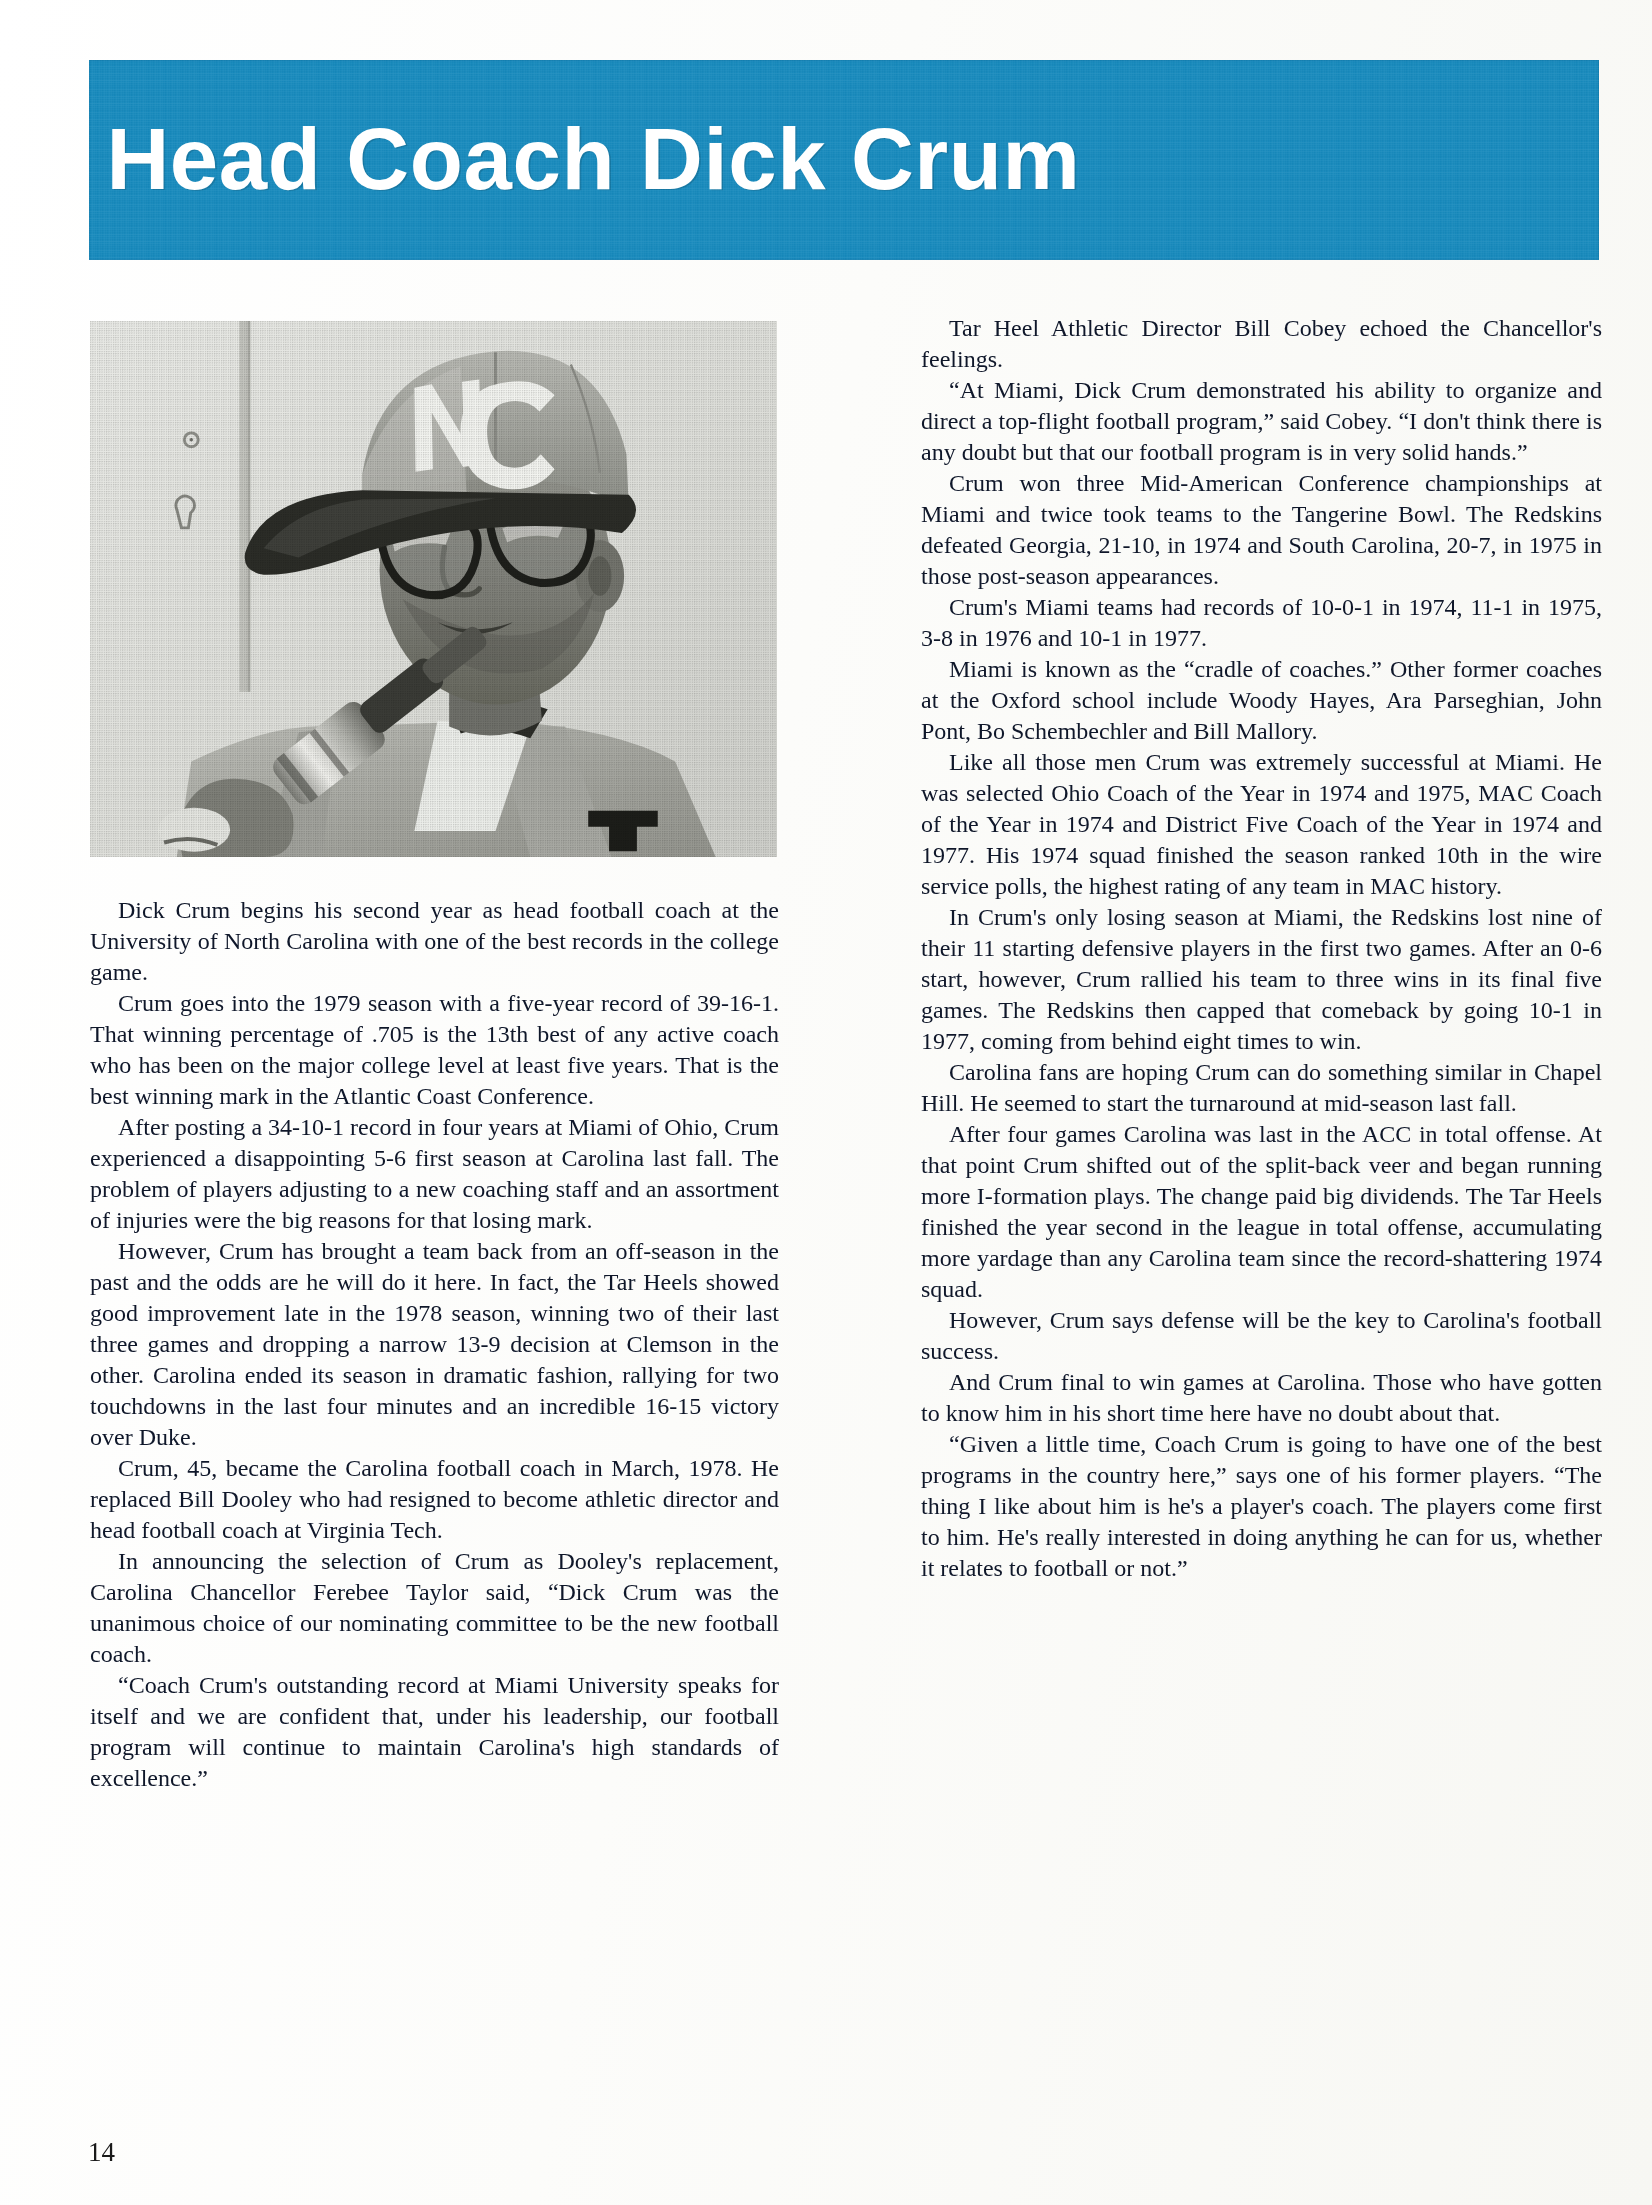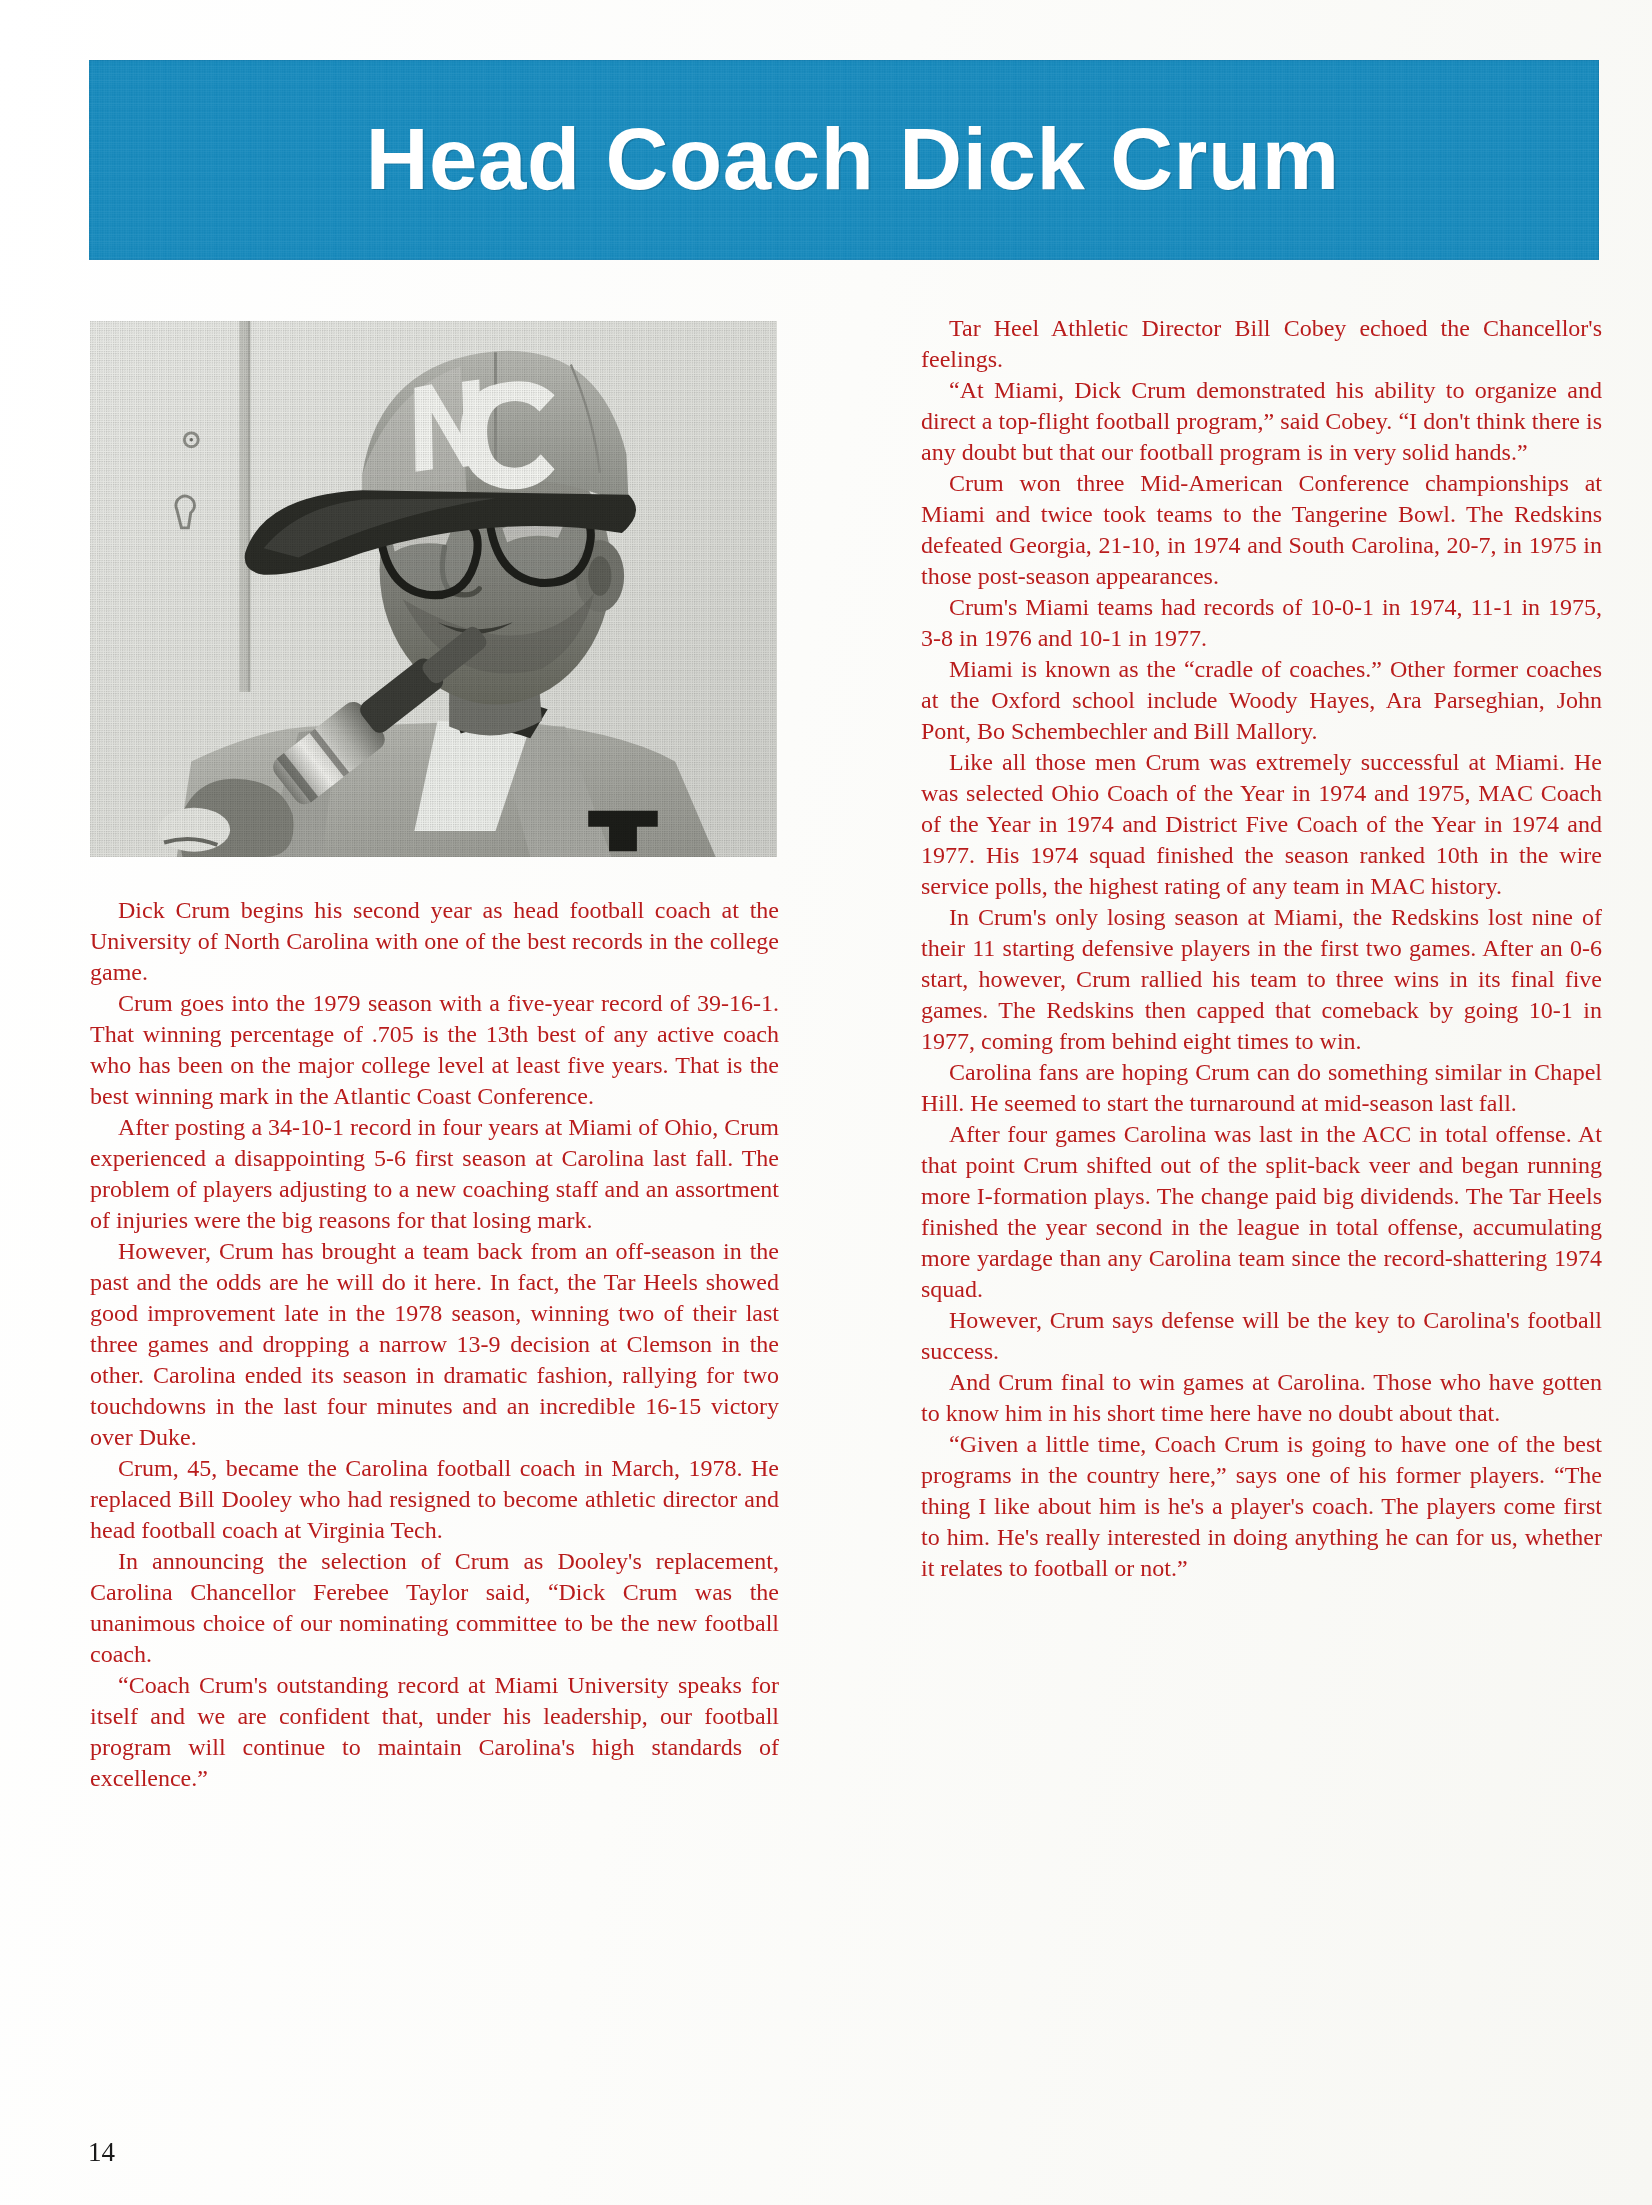--- a/index.html
+++ b/index.html
@@ -49,7 +49,7 @@
     right: 0;
     top: 50%;
     transform: translateY(-52%);
-    text-align: center;
+    text-align: left;
     color: #ffffff;
     font-family: "Liberation Sans", "DejaVu Sans", sans-serif;
     font-weight: 700;

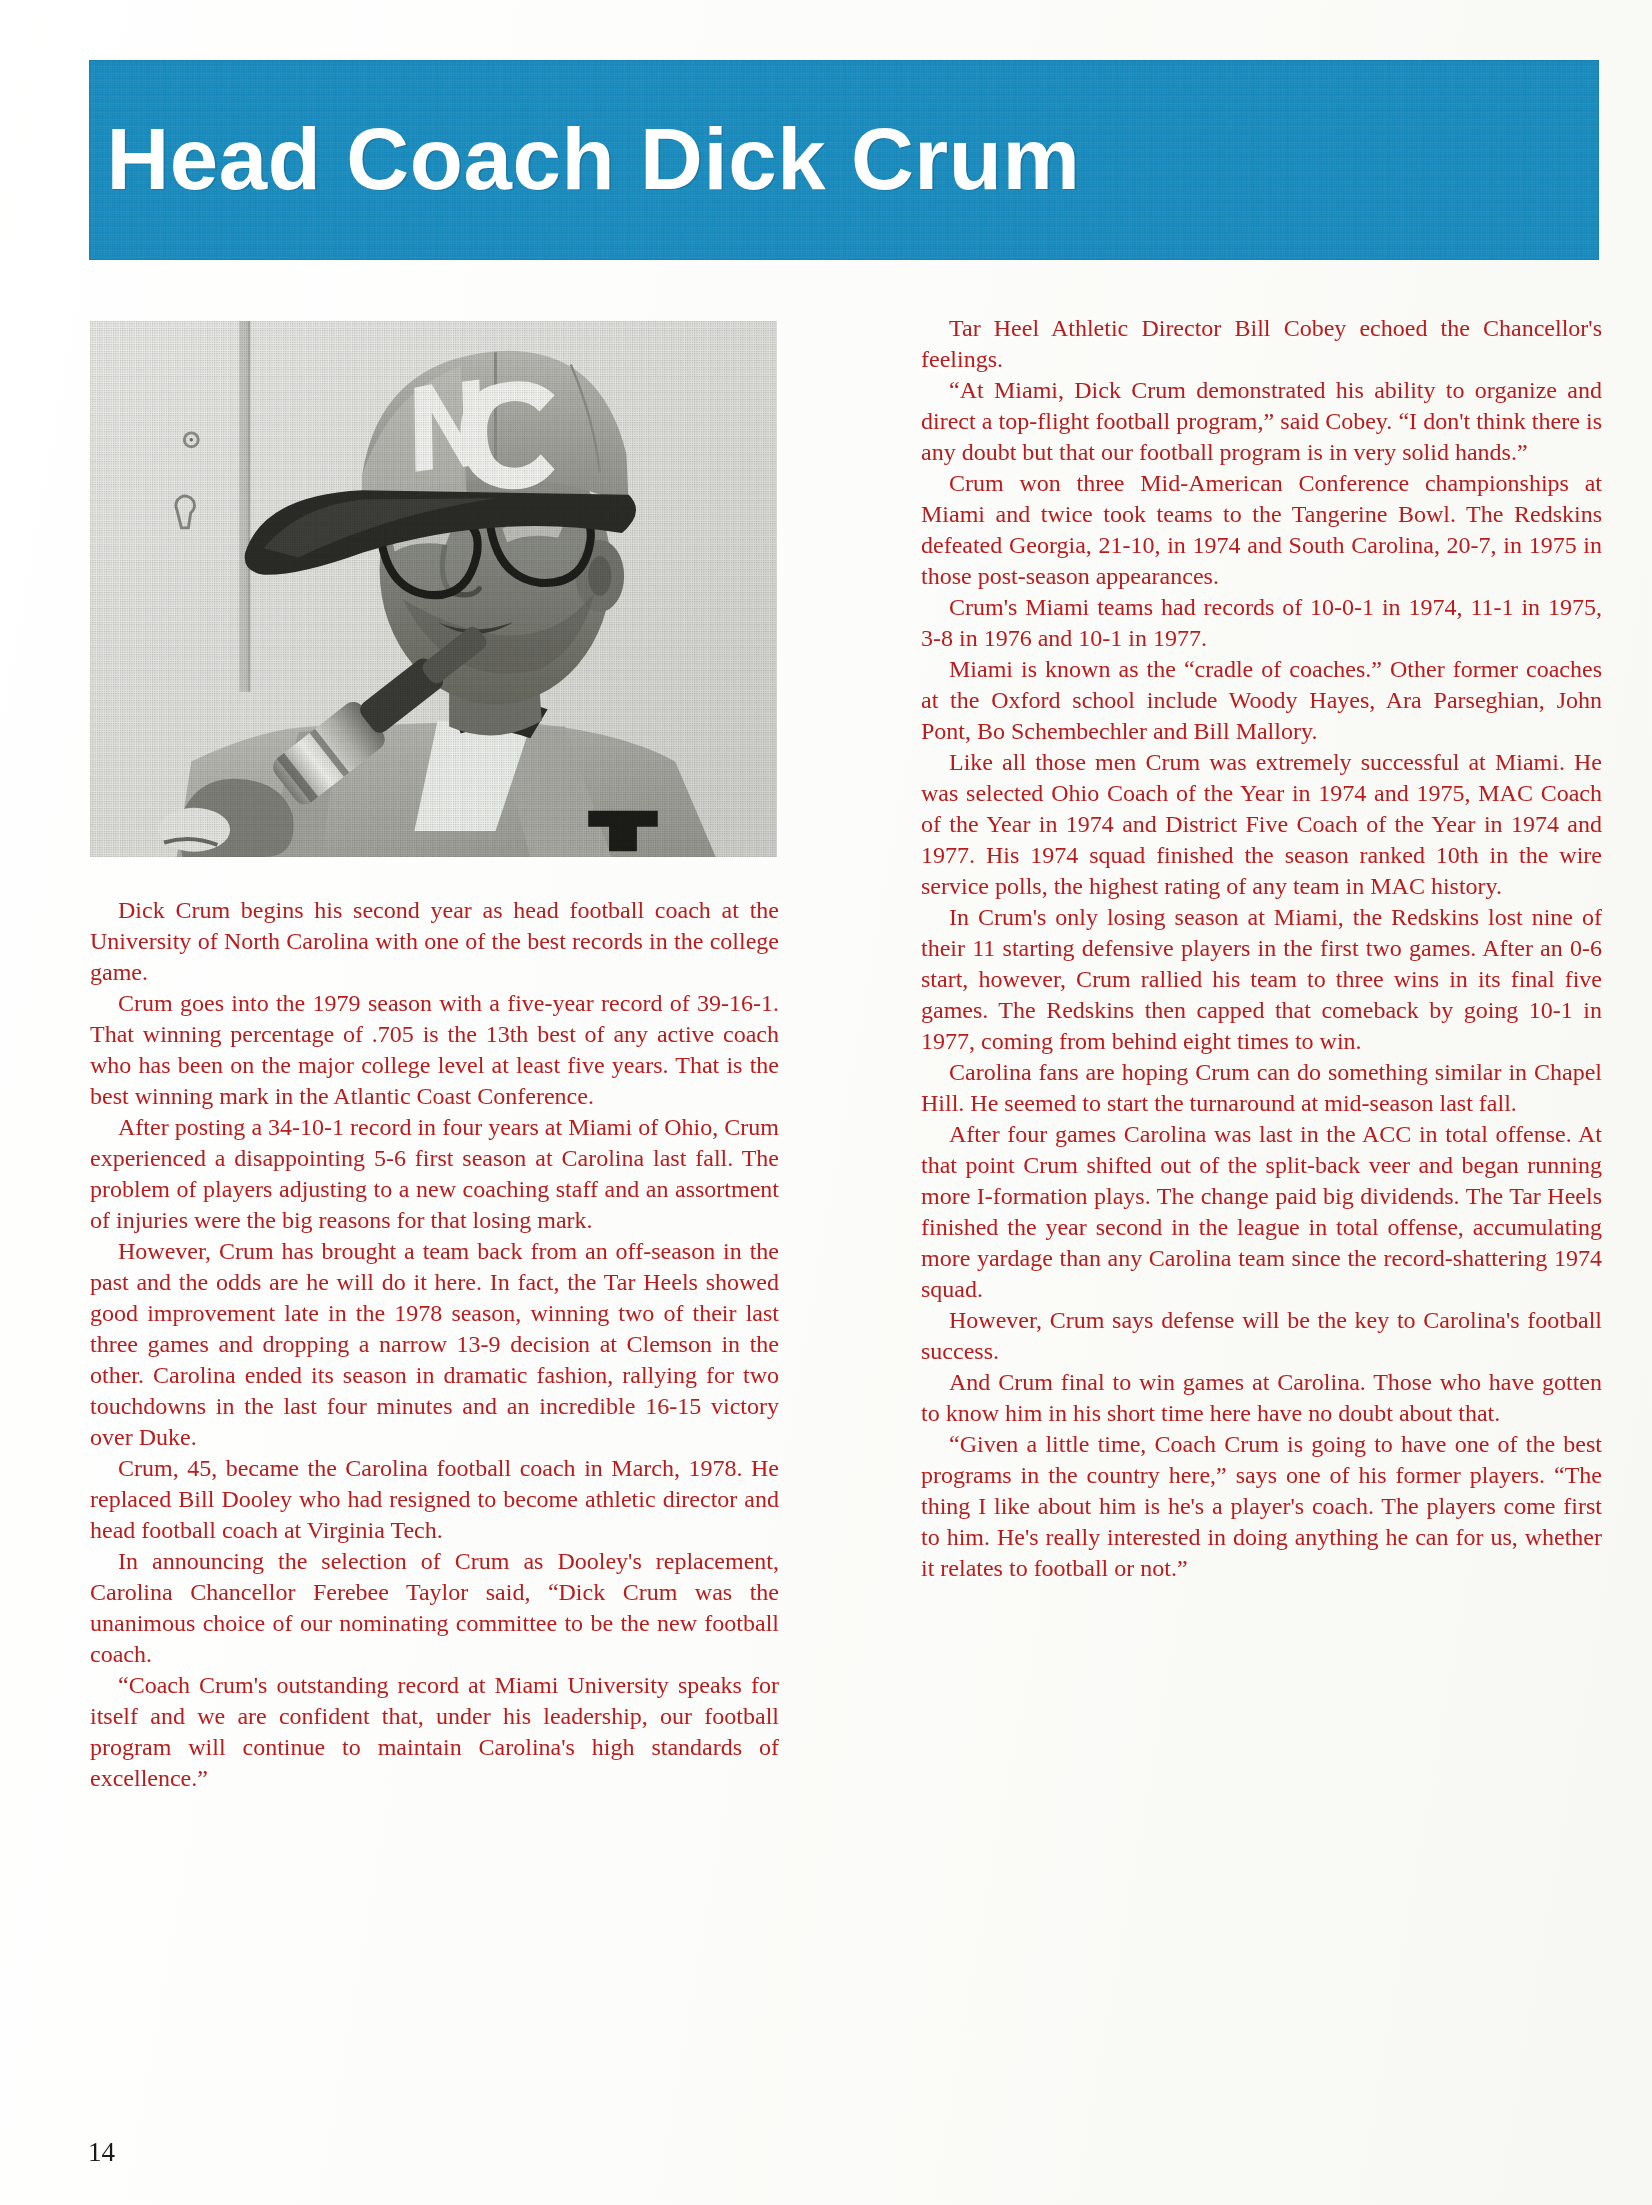--- a/index.html
+++ b/index.html
@@ -88,7 +88,7 @@
     position: absolute;
     font-size: 24px;
     line-height: 31px;
-    color: #b91c1c;
+    color: #0f172a;
     text-align: justify;
     text-justify: inter-word;
     font-family: "Liberation Serif", "DejaVu Serif", serif;

